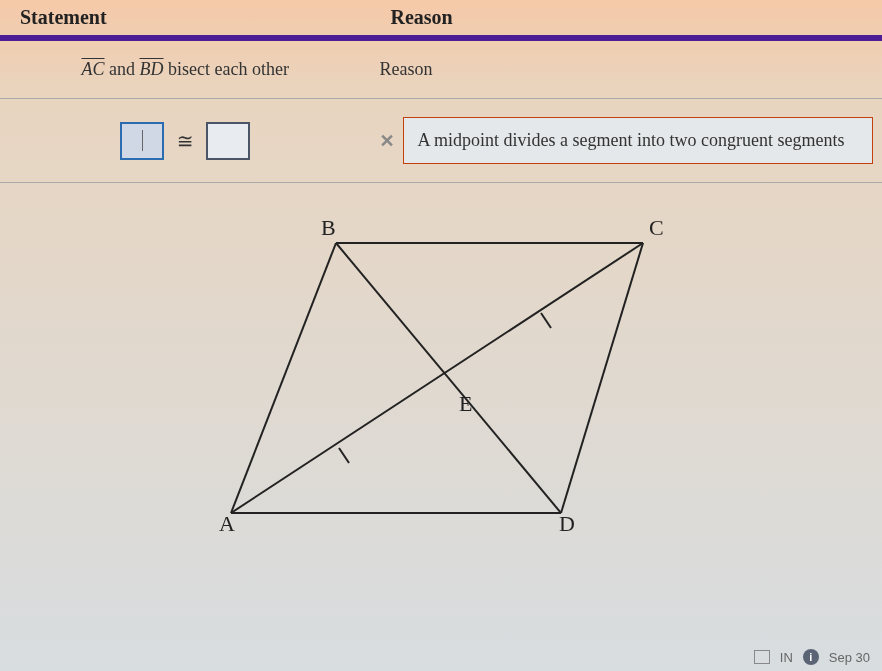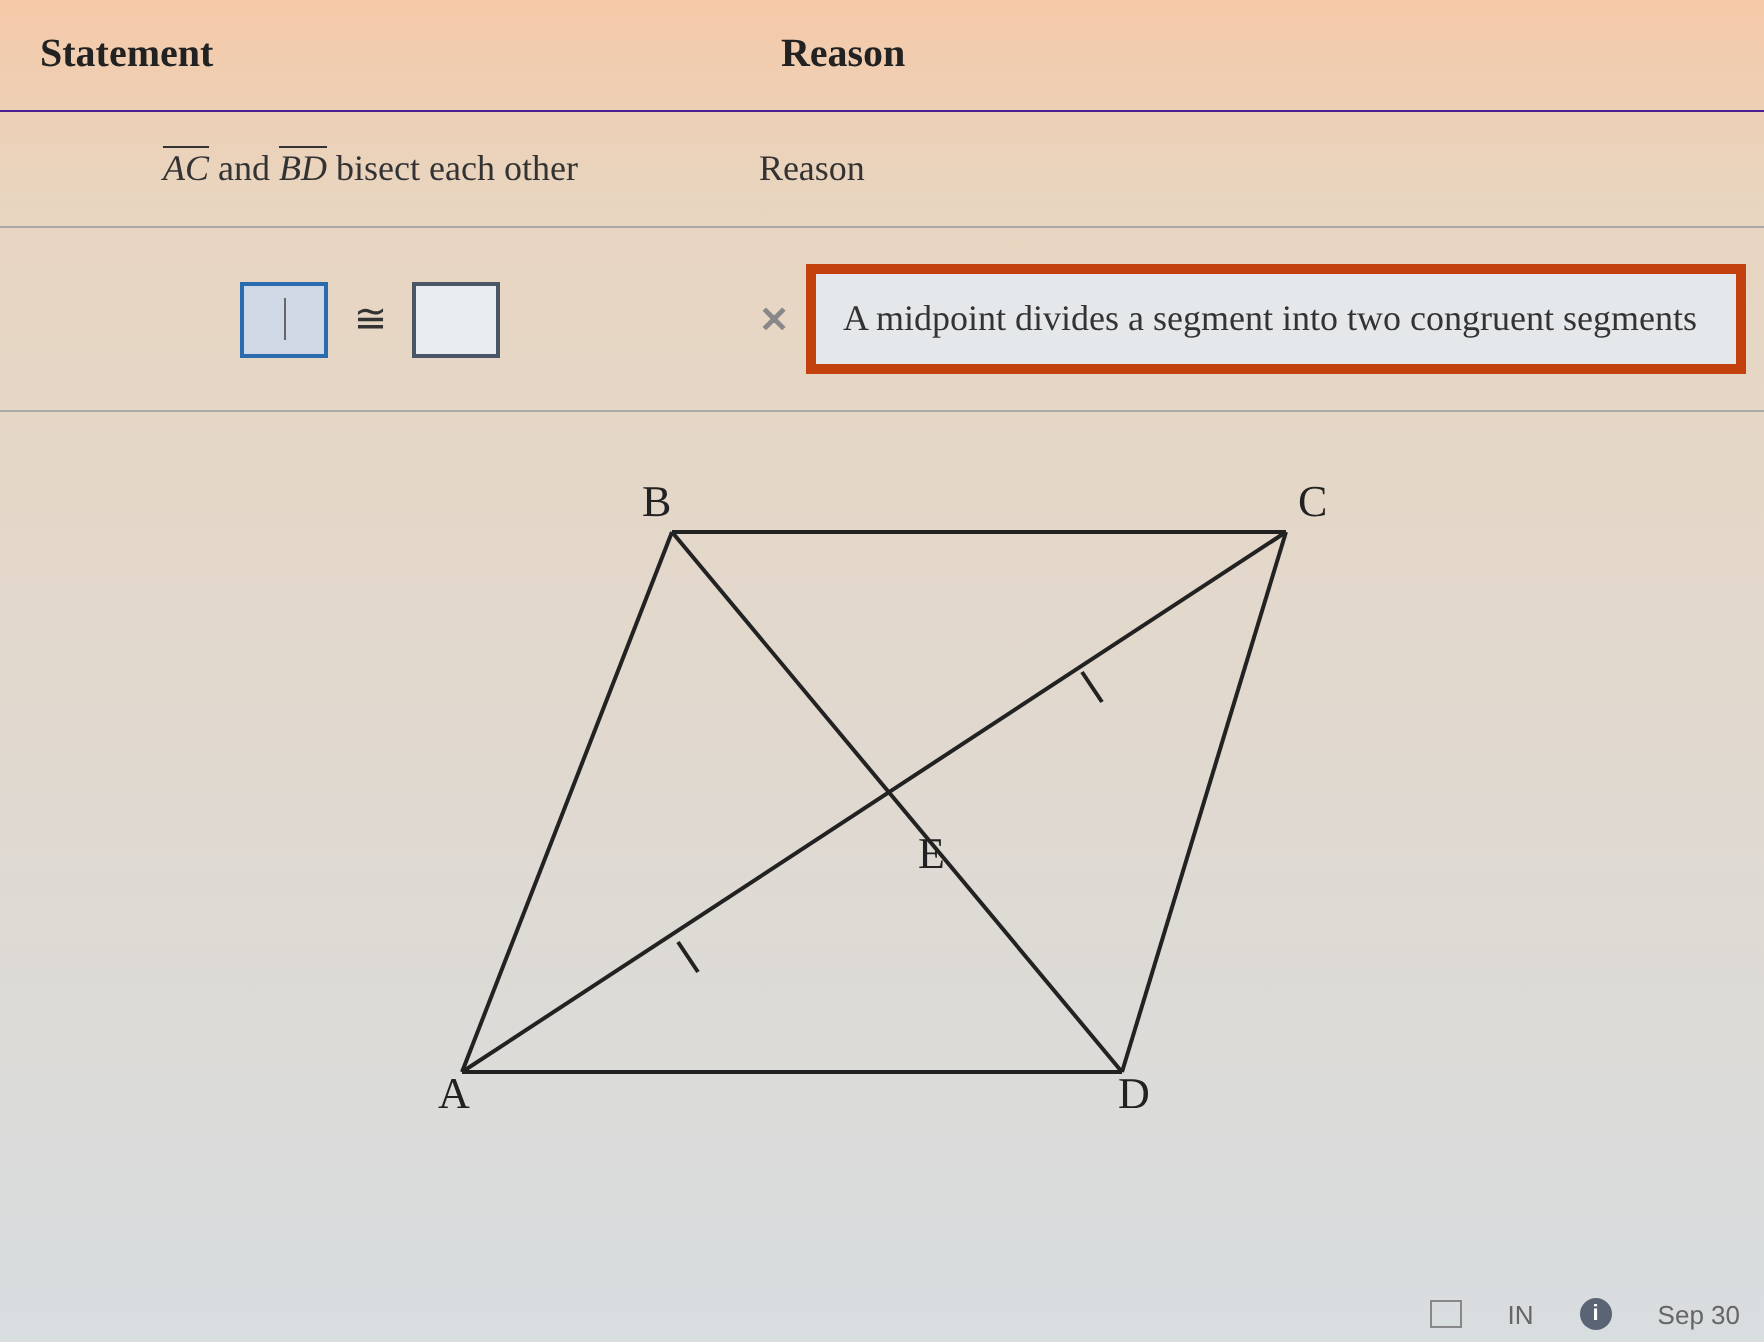--- a/index.html
+++ b/index.html
@@ -24,8 +24,8 @@
       font-weight: bold;
       font-size: 20px;
       color: #222;
-      padding: 16px 20px;
-      border-bottom: 1px solid #4c1d95;
+      padding: 6px 20px;
+      border-bottom: 6px solid #4c1d95;
     }
     .proof-table td {
       padding: 18px 9px;

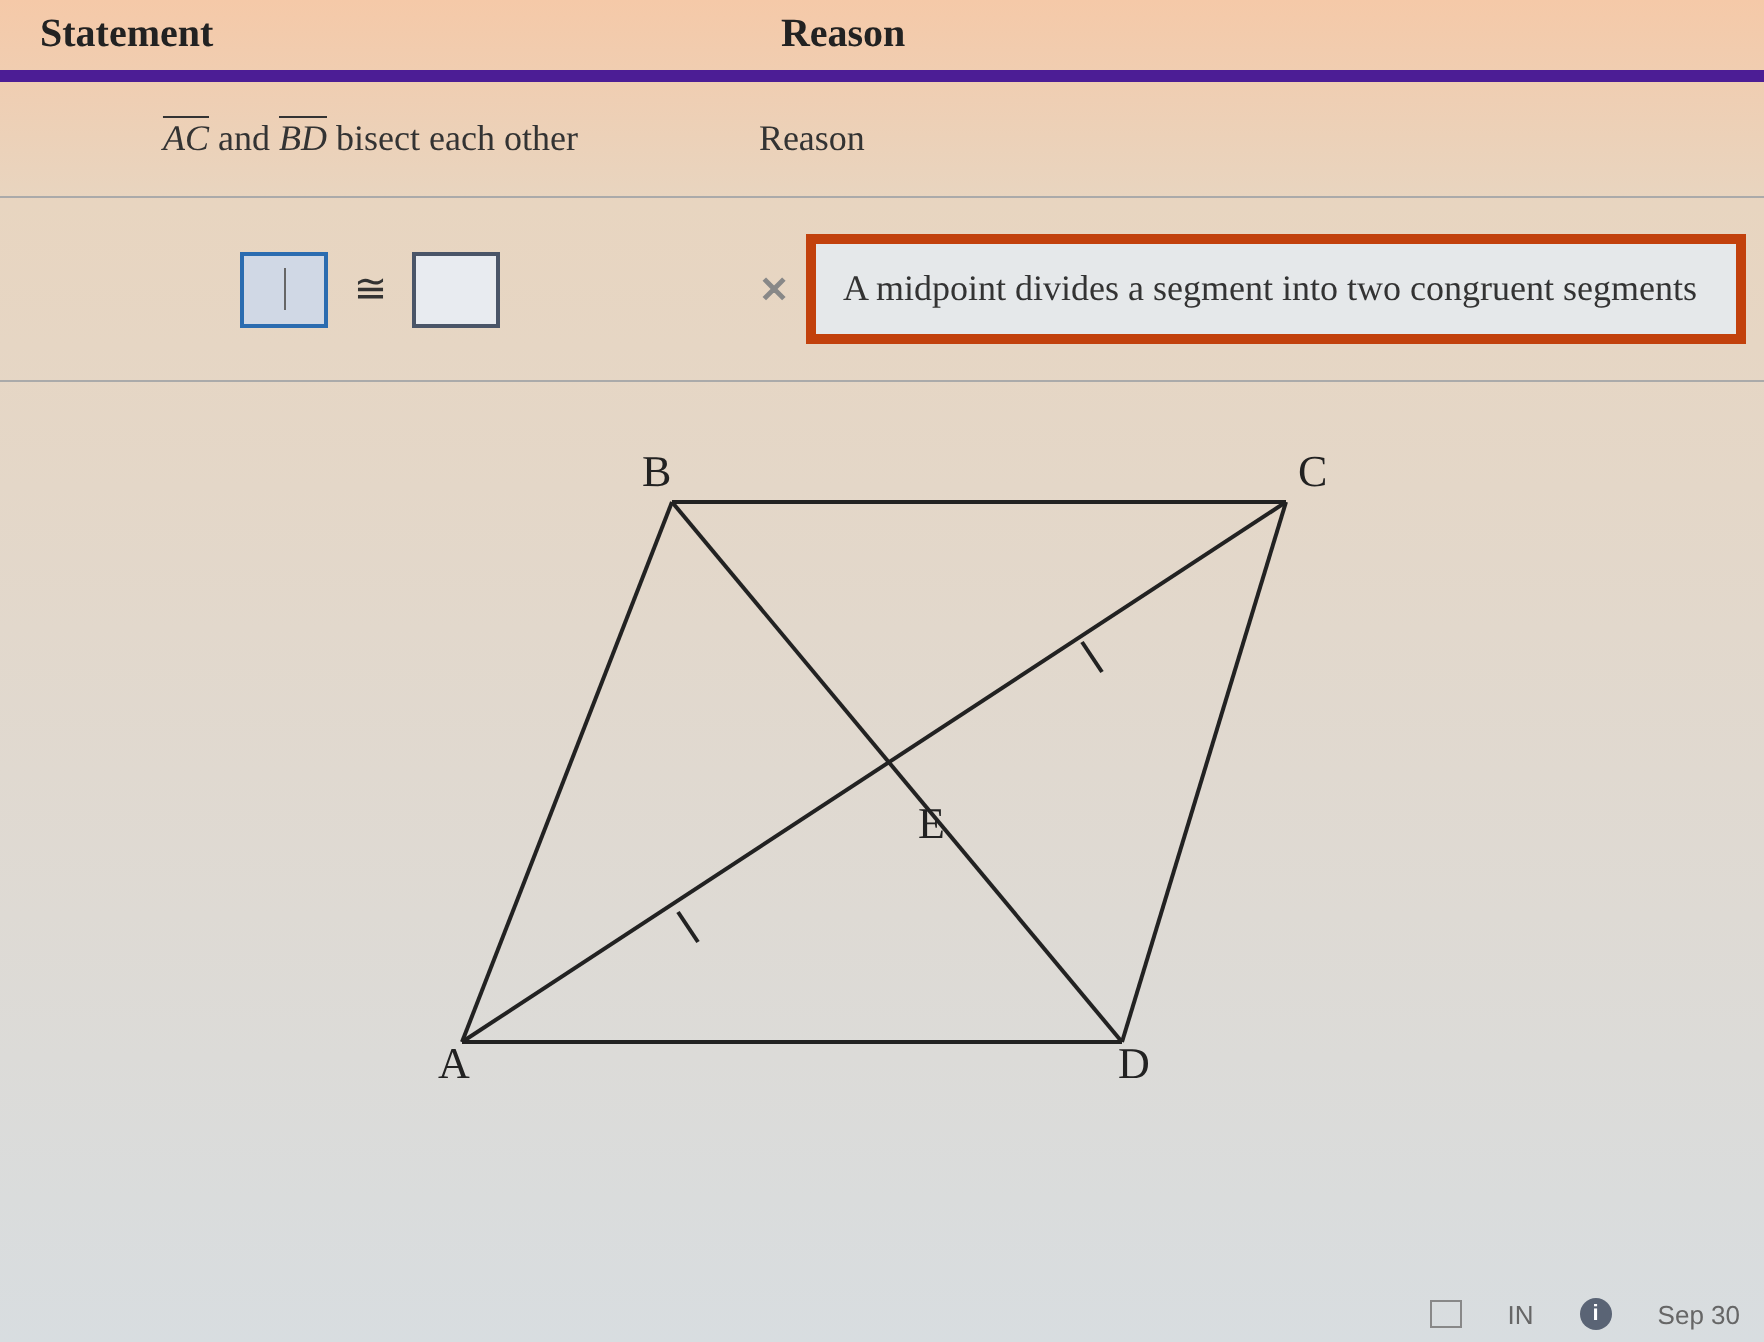--- a/index.html
+++ b/index.html
@@ -89,7 +89,7 @@
       flex-shrink: 0;
     }
     .reason-select {
-      border: 5px solid #c2410c;
+      border: 1px solid #c2410c;
       background: #e5e8ea;
       padding: 10px 14px;
       font-size: 18px;

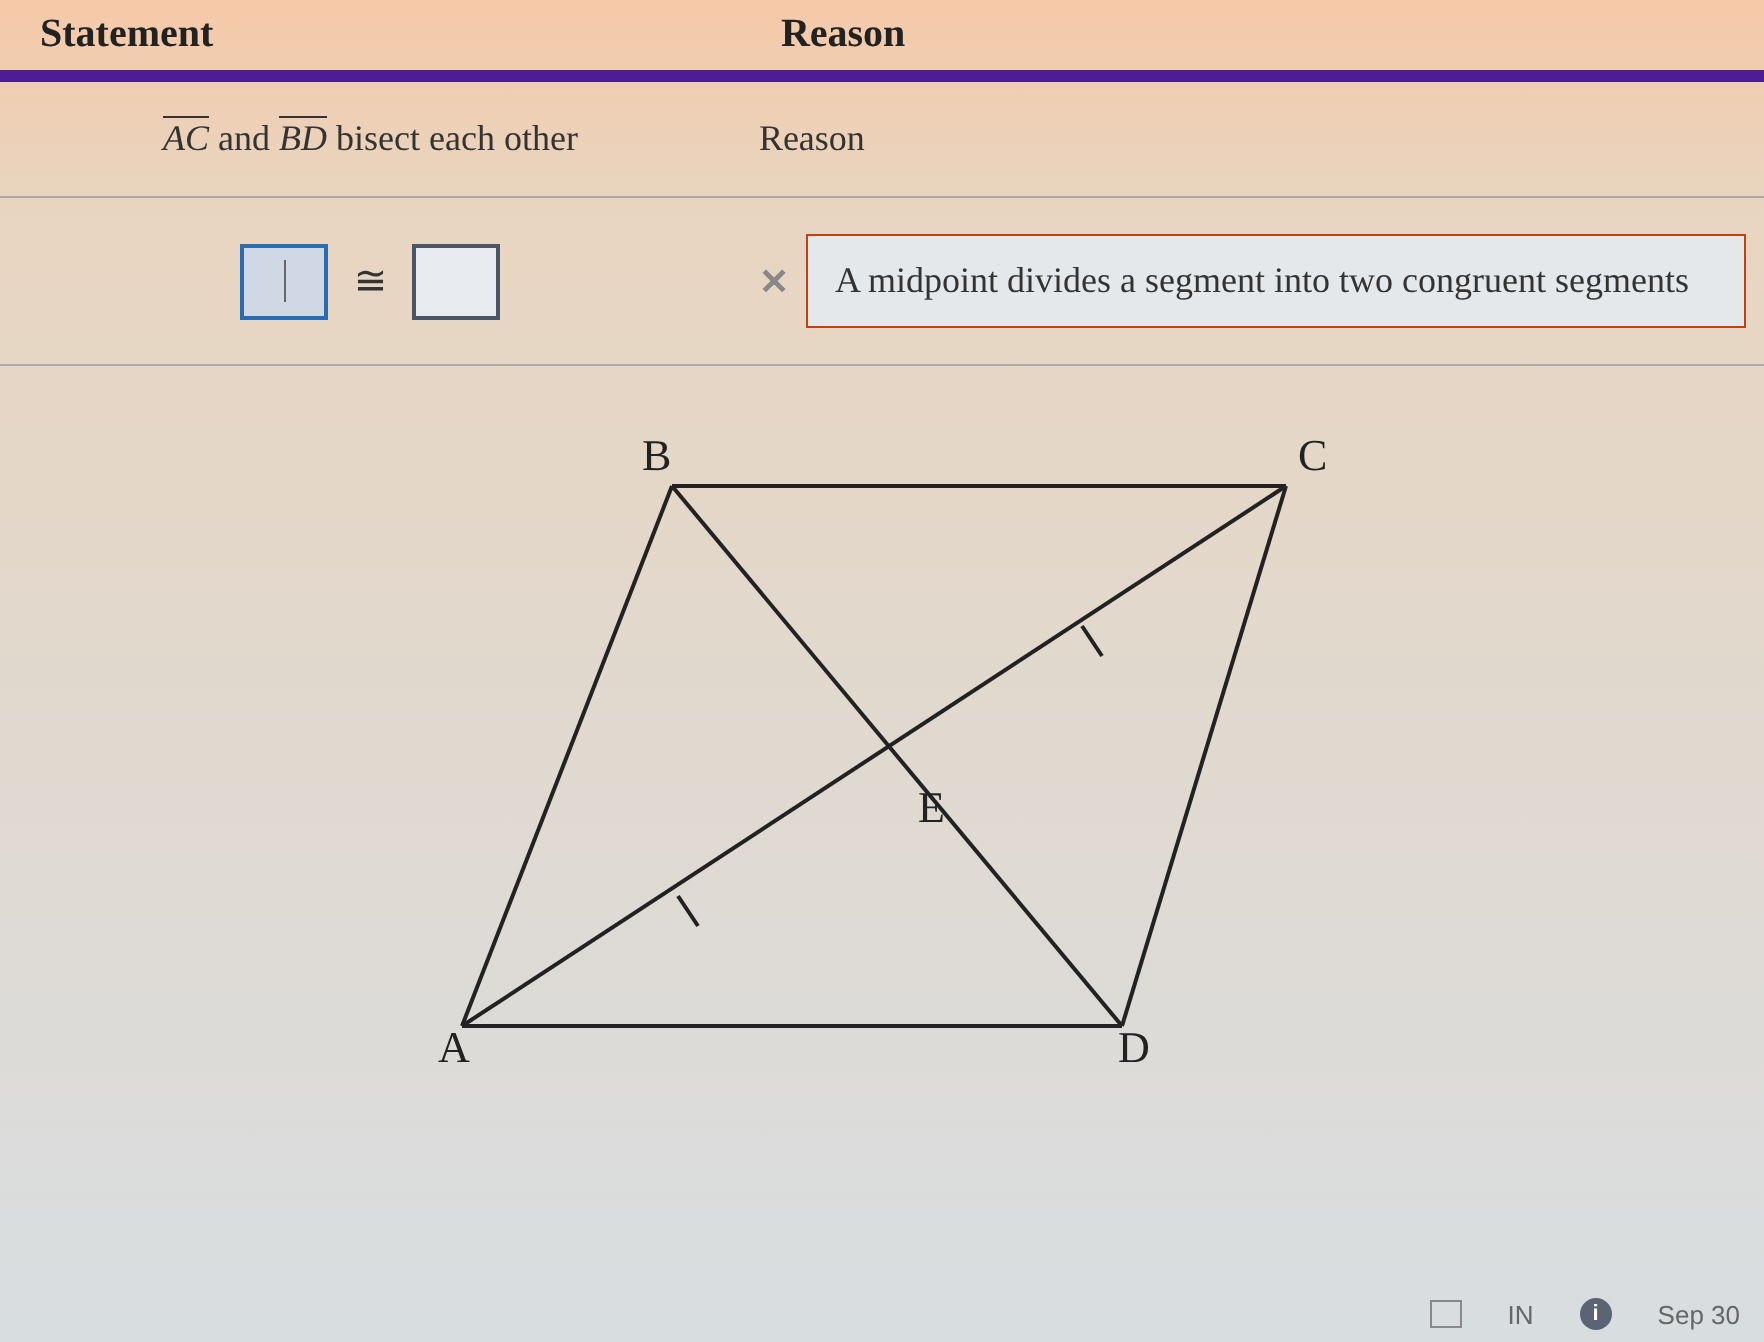--- a/index.html
+++ b/index.html
@@ -120,7 +120,7 @@
       right: 0;
       display: flex;
       align-items: center;
-      gap: 23px;
+      gap: 10px;
       padding: 6px 12px;
       font-family: Arial, sans-serif;
       font-size: 13px;

